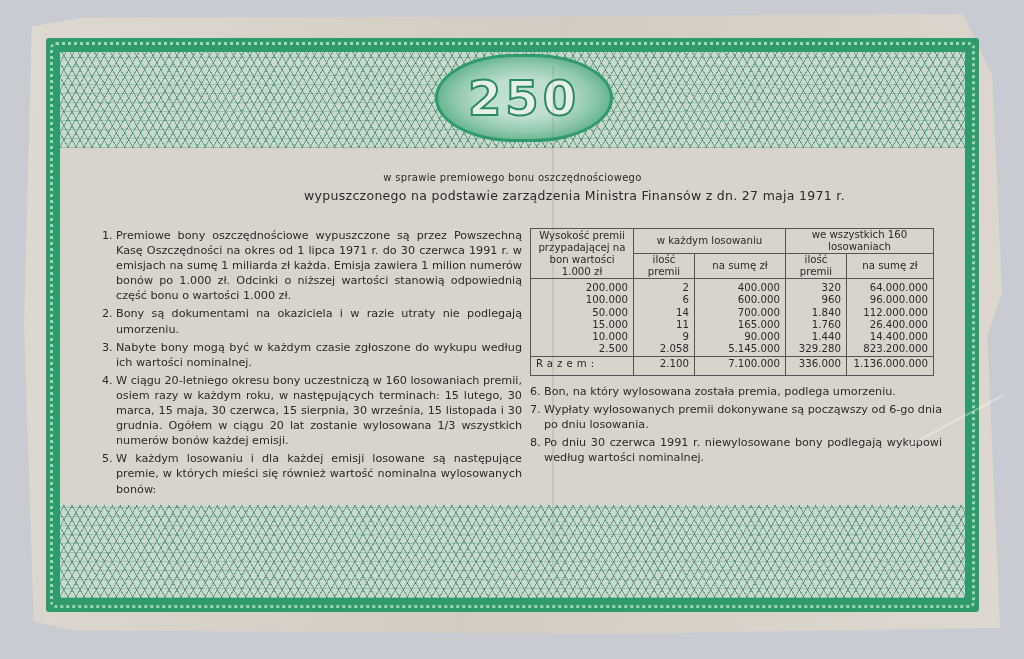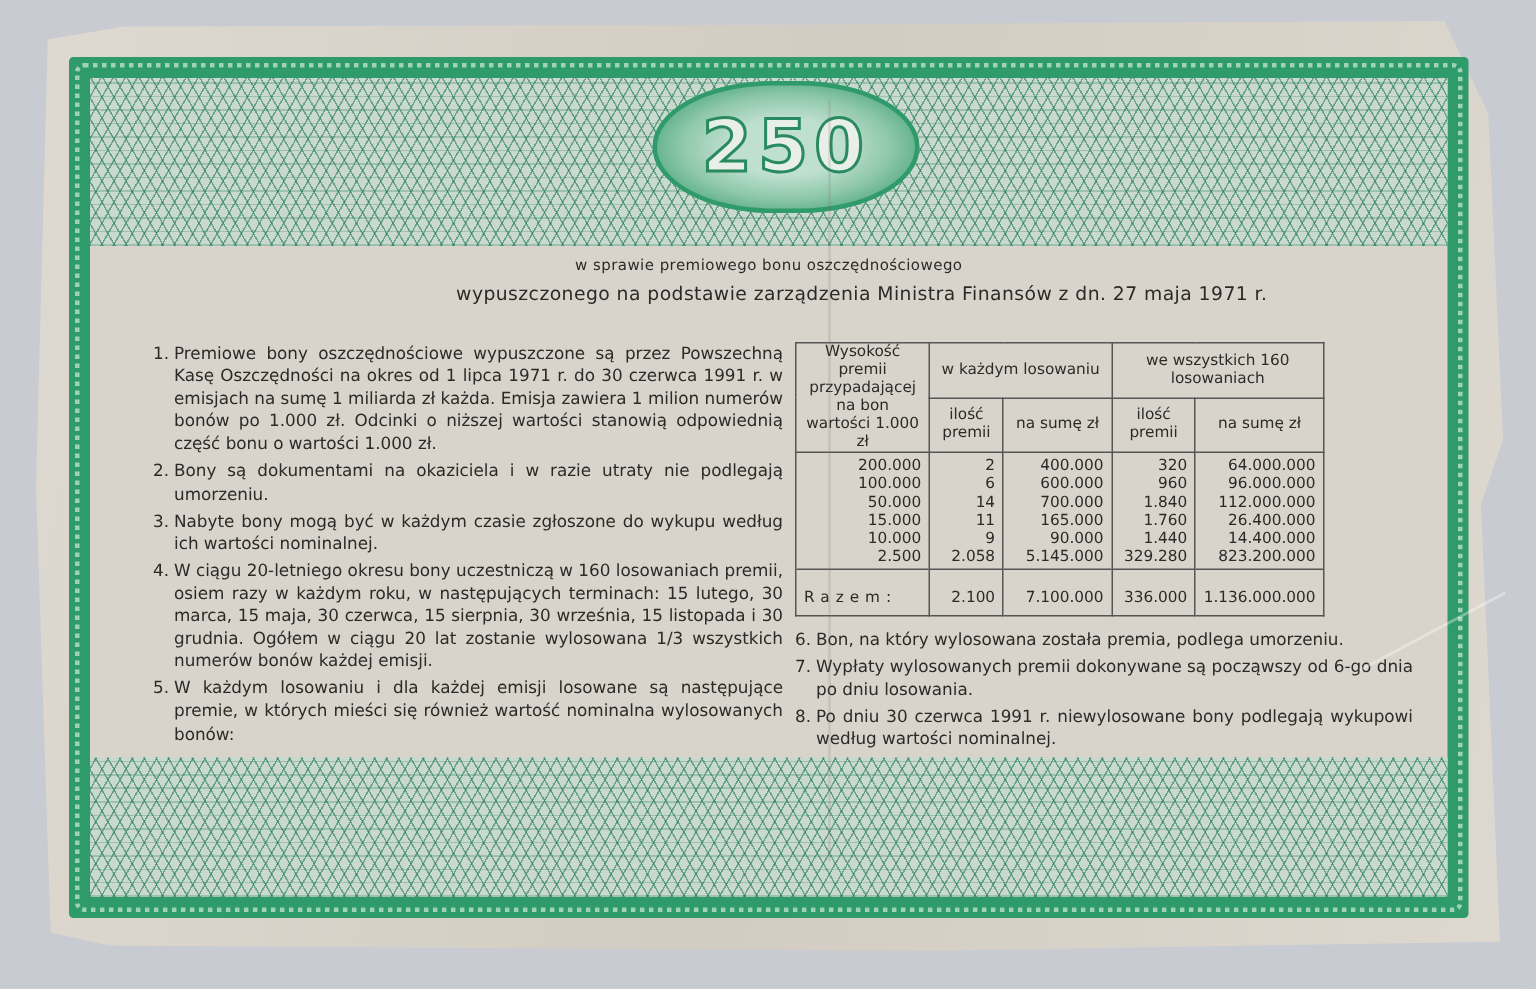--- a/index.html
+++ b/index.html
@@ -11,7 +11,7 @@
     border:14px solid #2f9a6a;border-radius:3px;
     background:#d8d4cb;}
   .frame::before{content:"";position:absolute;inset:-10px;border:3px dotted #9fd3b8;border-radius:6px;pointer-events:none;}
-  .guilloche-top{position:absolute;left:0;right:0;top:0;height:112px;
+  .guilloche-top{position:absolute;left:0;right:0;top:0;height:96px;
     background-color:#c9d9cf;
     background-image:
       repeating-linear-gradient(60deg,rgba(30,120,80,.55) 0 1px,transparent 1px 7px),

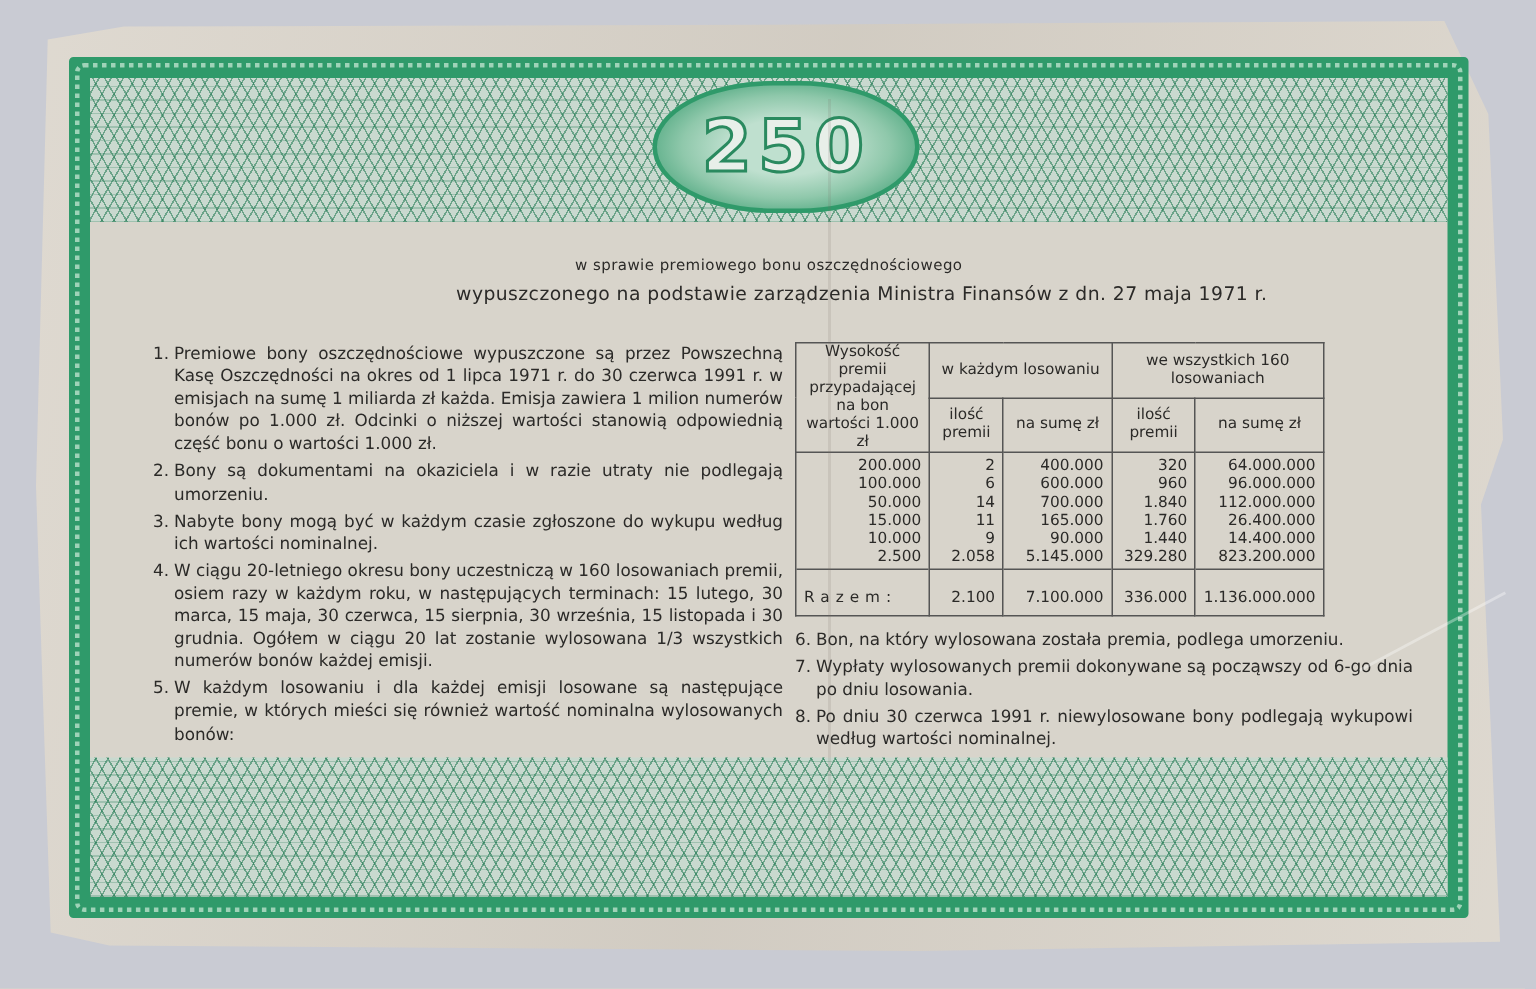--- a/index.html
+++ b/index.html
@@ -38,7 +38,7 @@
   .item .num{width:14px;flex:none;}
   .item .txt{flex:1;text-align:justify;}
   .rightcol{position:absolute;left:470px;top:80px;width:412px;font-size:11px;}
-  table{border-collapse:collapse;width:353px;font-size:10.2px;color:#2b2a28;}
+  table{border-collapse:collapse;width:404px;font-size:10.2px;color:#2b2a28;}
   th,td{border:1px solid #555;padding:0 5px;}
   th{font-weight:normal;text-align:center;line-height:12px;}
   .tbody-cell{border-top:none;border-bottom:none;text-align:right;line-height:12.3px;vertical-align:top;padding-top:3px;}

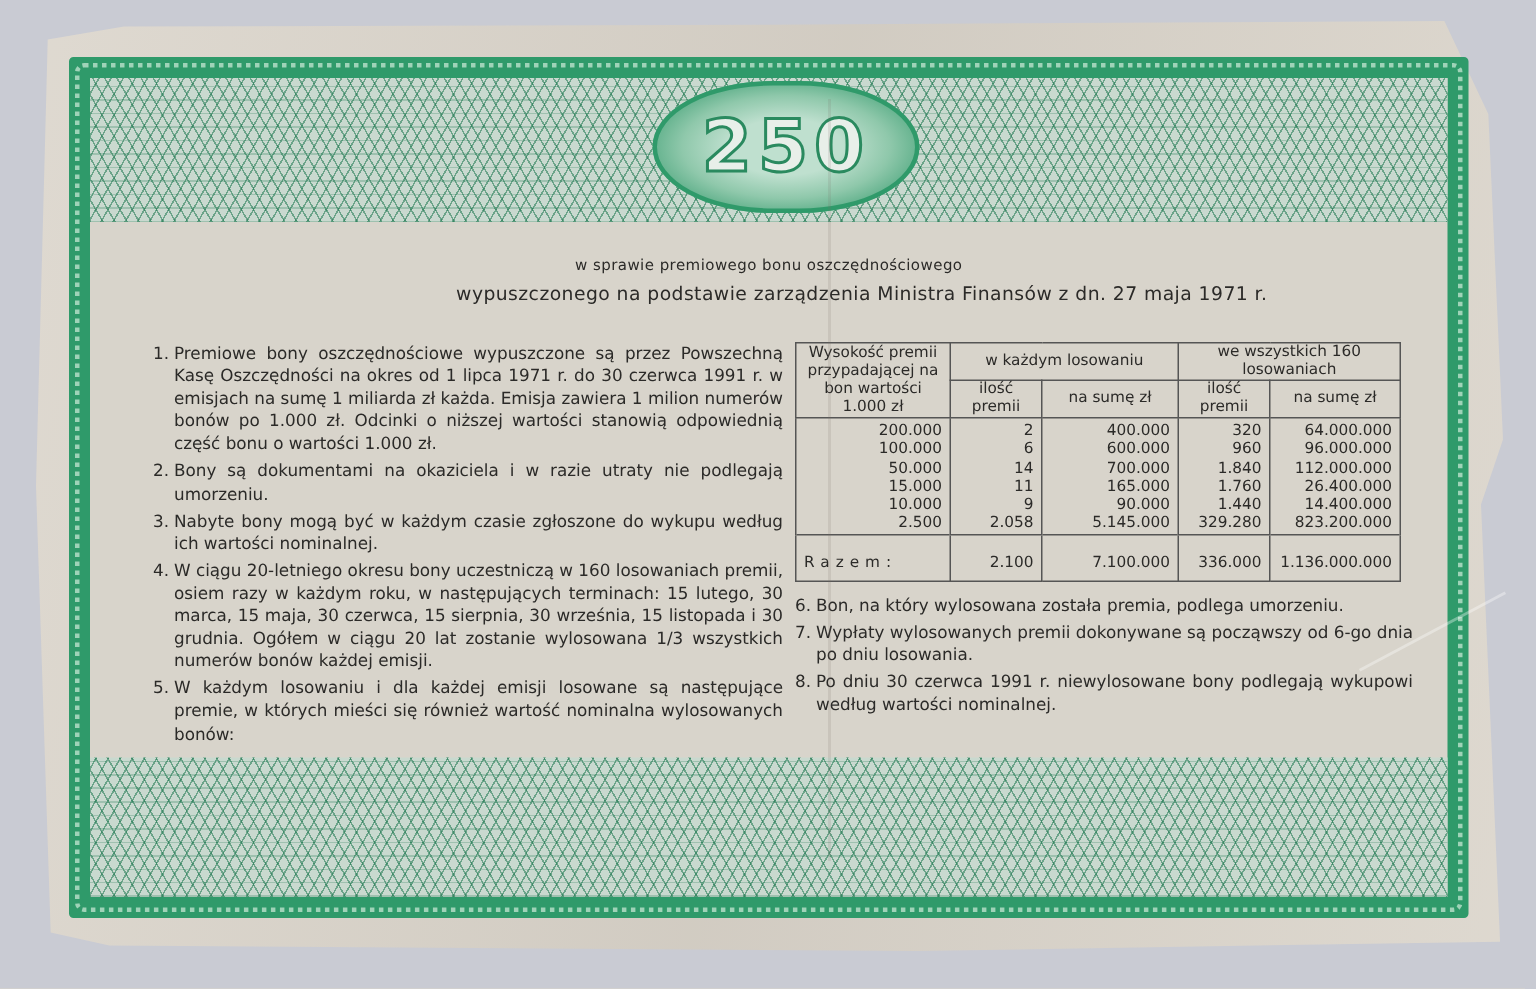--- a/index.html
+++ b/index.html
@@ -43,7 +43,7 @@
   th{font-weight:normal;text-align:center;line-height:12px;}
   .tbody-cell{border-top:none;border-bottom:none;text-align:right;line-height:12.3px;vertical-align:top;padding-top:3px;}
   .tbody-cell.c0{text-align:right;}
-  .total td{line-height:14px;padding-top:12px;padding-bottom:4px;text-align:right;}
+  .total td{line-height:14px;padding-top:0;padding-bottom:4px;text-align:right;}
   .total td.lbl{text-align:left;letter-spacing:4px;}
   .rightitems{margin-top:8px;font-size:11.2px;line-height:15.1px;width:412px;}
   .fold{position:absolute;top:14px;bottom:24px;left:492px;width:2px;background:rgba(120,110,100,.15);}

